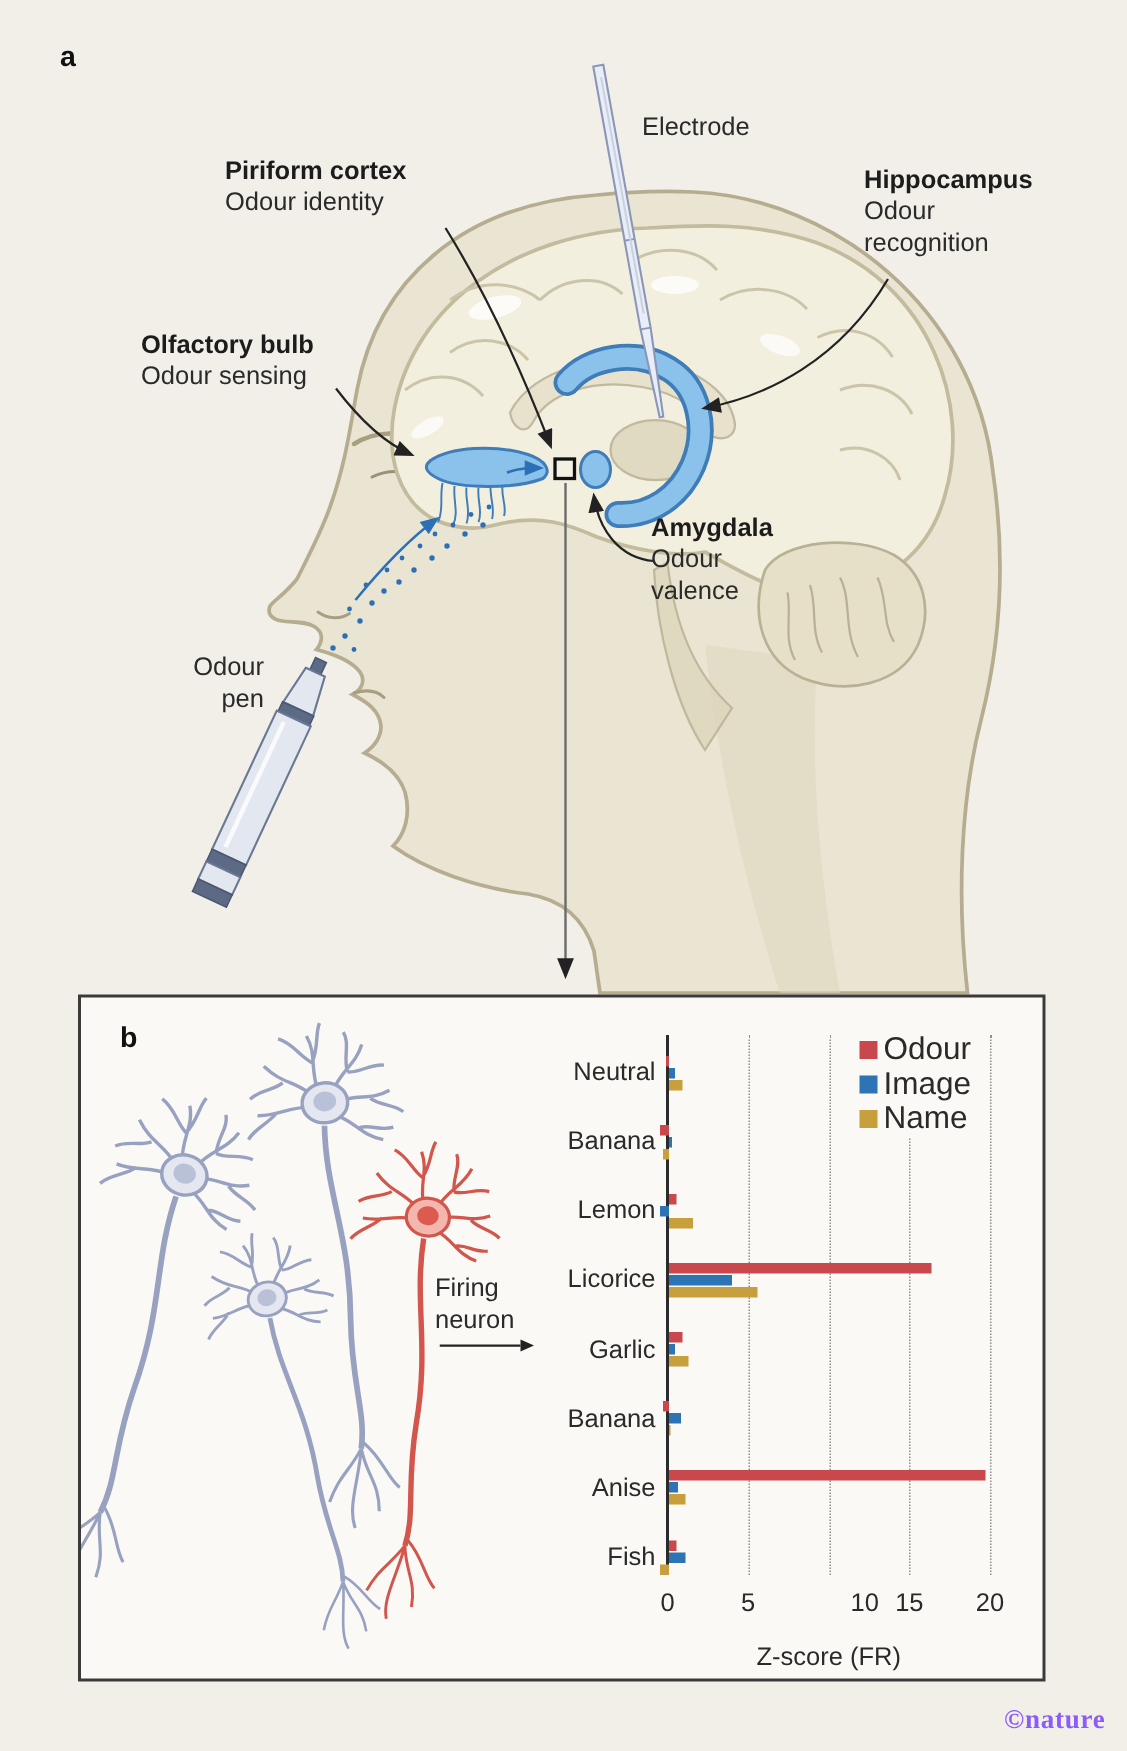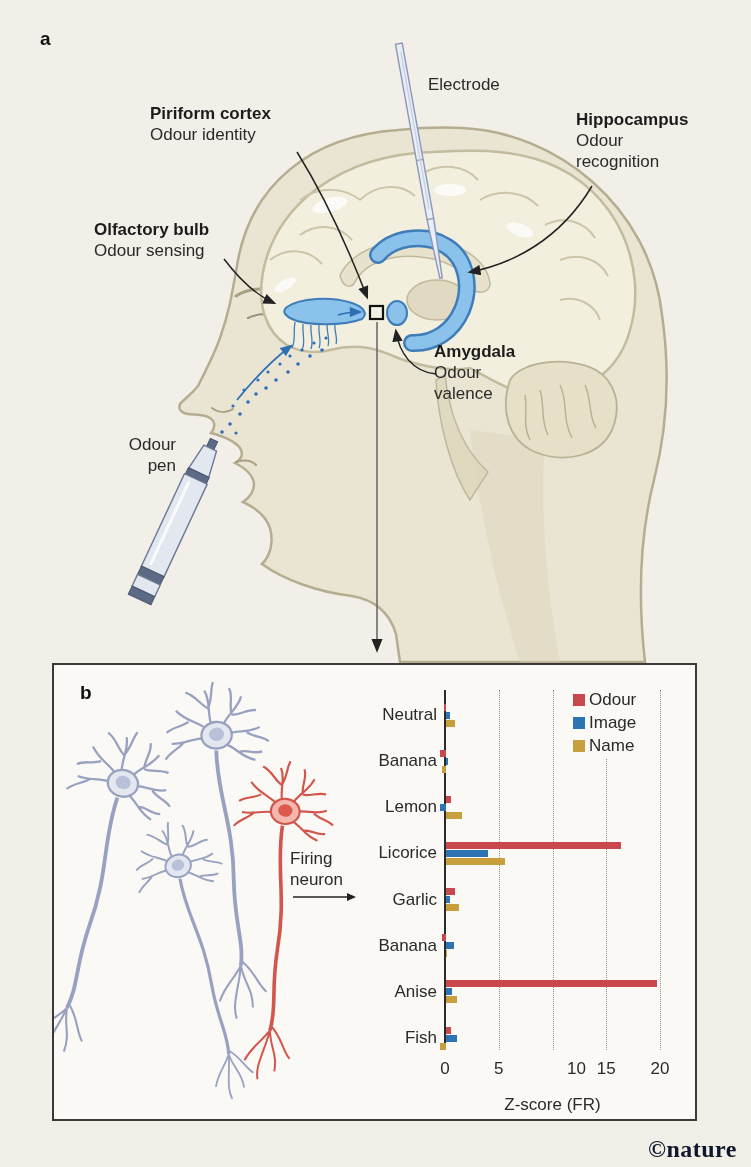--- a/index.html
+++ b/index.html
@@ -29,7 +29,7 @@
   #legend{position:absolute;left:212px;top:2px;background:#faf9f5;padding:1px 4px;}
   .legend-row{display:flex;align-items:center;height:23px;}
   .legend-swatch{width:12px;height:12px;margin-right:4px;}
-  .legend-text{font-size:17px;color:#2a2a2a;}
+  .legend-text{font-size:21px;color:#2a2a2a;}
   #credit{right:14px;top:1136px;font-family:"Liberation Serif",serif;font-weight:bold;font-size:24px;color:#0f172a;letter-spacing:.5px;}
   svg{display:block;}
   .neu .axon{stroke:var(--s);stroke-width:4;fill:none;}

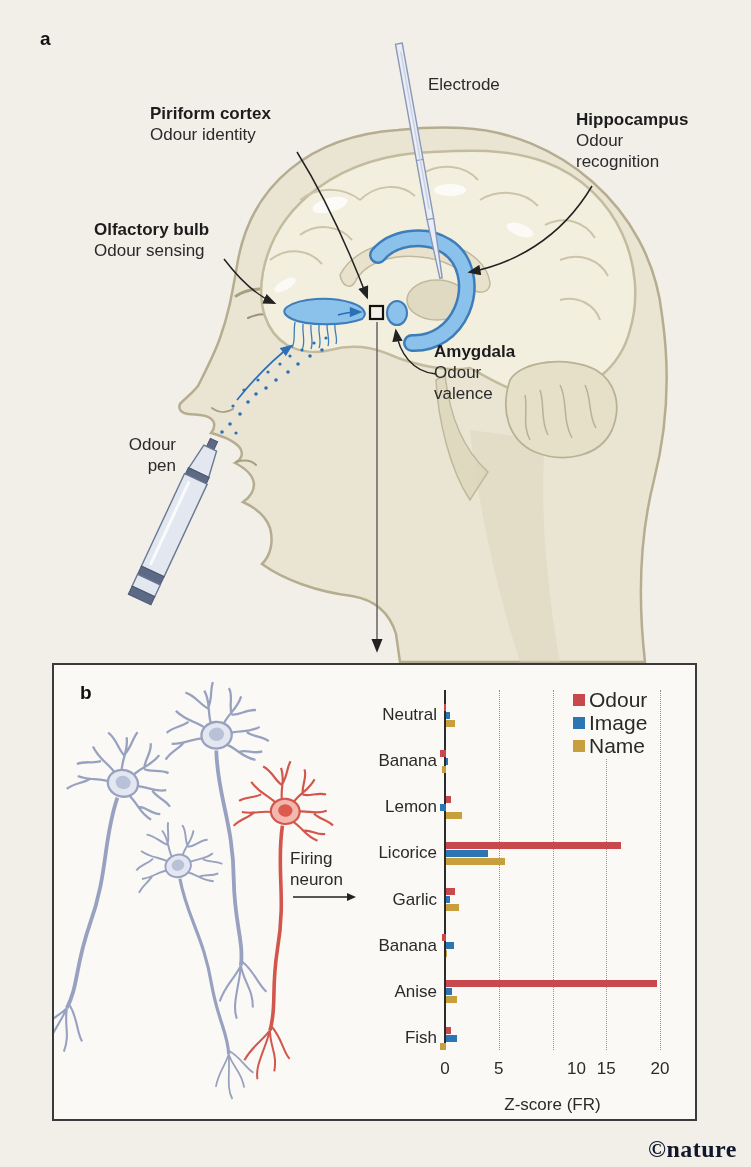--- a/index.html
+++ b/index.html
@@ -30,7 +30,7 @@
   .legend-row{display:flex;align-items:center;height:23px;}
   .legend-swatch{width:12px;height:12px;margin-right:4px;}
   .legend-text{font-size:21px;color:#2a2a2a;}
-  #credit{right:14px;top:1136px;font-family:"Liberation Serif",serif;font-weight:bold;font-size:24px;color:#0f172a;letter-spacing:.5px;}
+  #credit{right:14px;top:1136px;font-family:"Liberation Serif",serif;font-weight:bold;font-size:18px;color:#8b5cf6;letter-spacing:.5px;}
   svg{display:block;}
   .neu .axon{stroke:var(--s);stroke-width:4;fill:none;}
   .neu .thin{stroke-width:2.2;}

